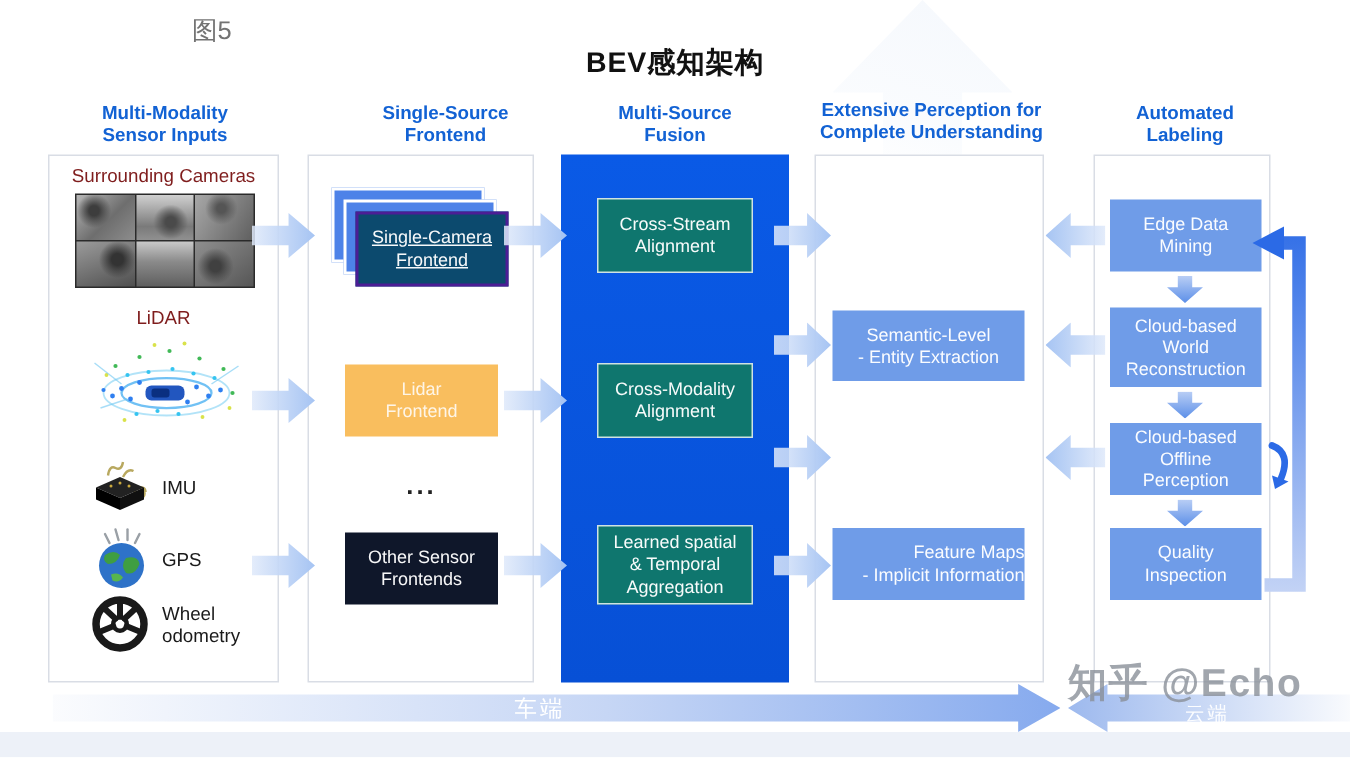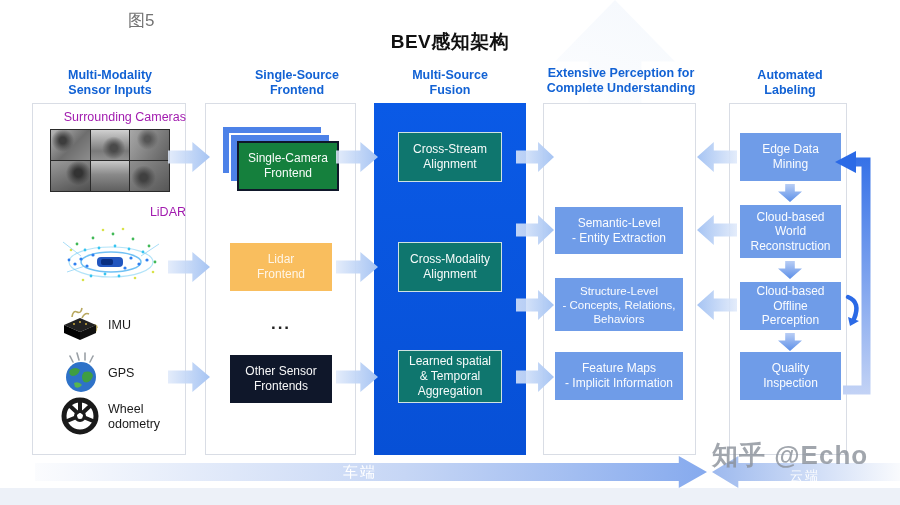--- a/index.html
+++ b/index.html
@@ -23,7 +23,7 @@
 
   .ln { display:block; }
 
-  .sensor-label { position:absolute; width:154px; text-align:right; font-size:12.5px; color:#a21caf; }
+  .sensor-label { position:absolute; width:154px; text-align:center; font-size:12.5px; color:#7f1d1d; }
 
   .cam-grid { position:absolute; left:50px; top:129px; width:120px; height:63px; background:#2a2a2a;
               display:grid; grid-template-columns:1fr 1fr 1fr; grid-template-rows:1fr 1fr; gap:1px; padding:1px; }

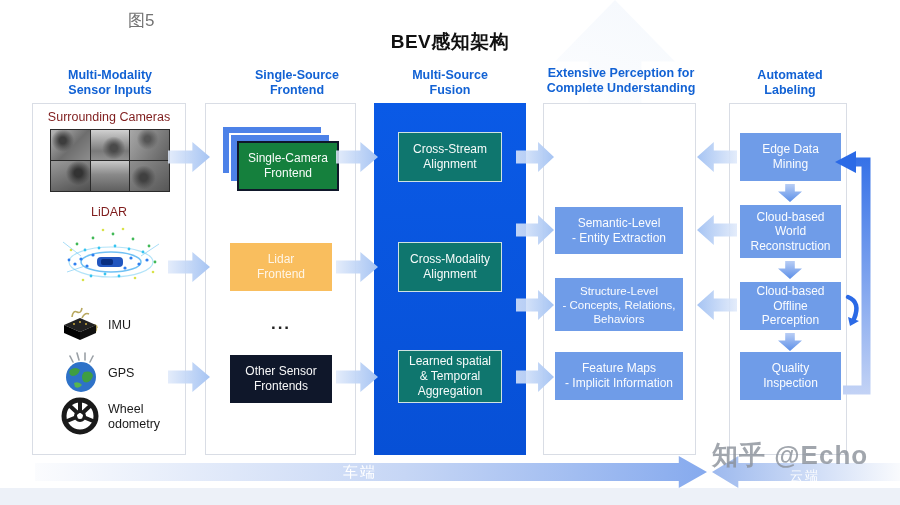--- a/index.html
+++ b/index.html
@@ -41,7 +41,7 @@
              text-align:center; color:rgba(255,255,255,0.97); font-size:12px; line-height:15px; }
   .box-light { background:#6f9ce8; }
   .box-fusion { background:#0f766e; border:1px solid rgba(255,255,255,0.8); }
-  .box-camera { background:#15803d; border:2px solid #0f172a; }
+  .box-camera { background:#0c4a6e; border:2px solid #4c1d95;text-decoration:underline; }
   .stack-layer { position:absolute; width:102px; height:50px; background:#4d82e8; border:2px solid #ffffff; }
   .box-lidar { background:#f9be5e; color:rgba(255,255,255,0.85); }
   .box-teal { background:#0f172a; }

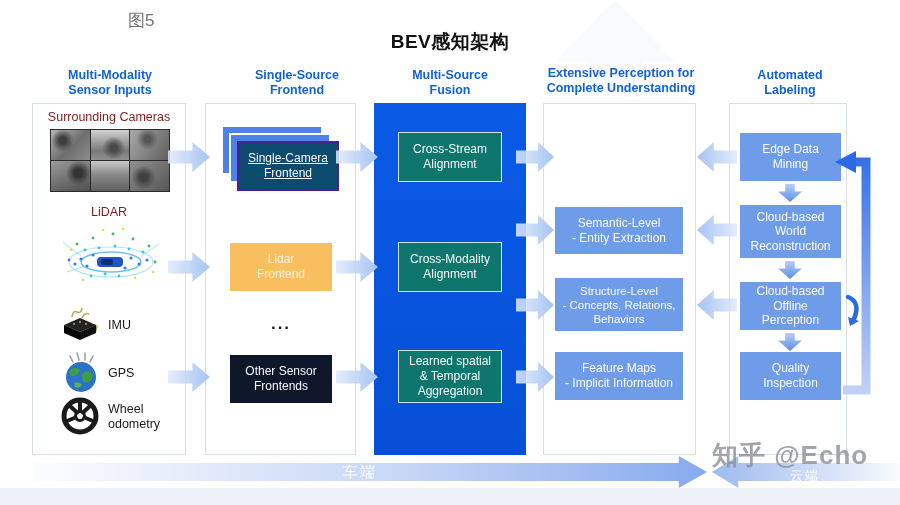--- a/index.html
+++ b/index.html
@@ -253,11 +253,6 @@
     <span class="ln">Semantic-Level</span>
     <span class="ln">- Entity Extraction</span>
   </div>
-  <div class="bluebox box-light" style="left:555px; top:278px; width:128px; height:53px; font-size:11.5px; line-height:14px;">
-    <span class="ln">Structure-Level</span>
-    <span class="ln">- Concepts, Relations,</span>
-    <span class="ln">Behaviors</span>
-  </div>
   <div class="bluebox box-light" style="left:555px; top:352px; width:128px; height:48px;">
     <span class="ln">Feature Maps</span>
     <span class="ln">- Implicit Information</span>

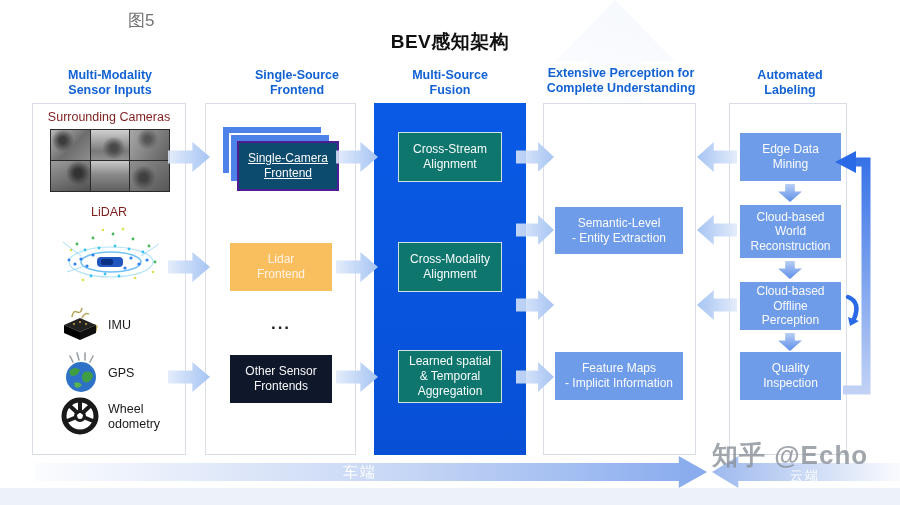--- a/index.html
+++ b/index.html
@@ -253,7 +253,7 @@
     <span class="ln">Semantic-Level</span>
     <span class="ln">- Entity Extraction</span>
   </div>
-  <div class="bluebox box-light" style="left:555px; top:352px; width:128px; height:48px;">
+  <div class="bluebox box-light" style="left:555px; top:352px; width:128px; height:48px;text-align:right;">
     <span class="ln">Feature Maps</span>
     <span class="ln">- Implicit Information</span>
   </div>

